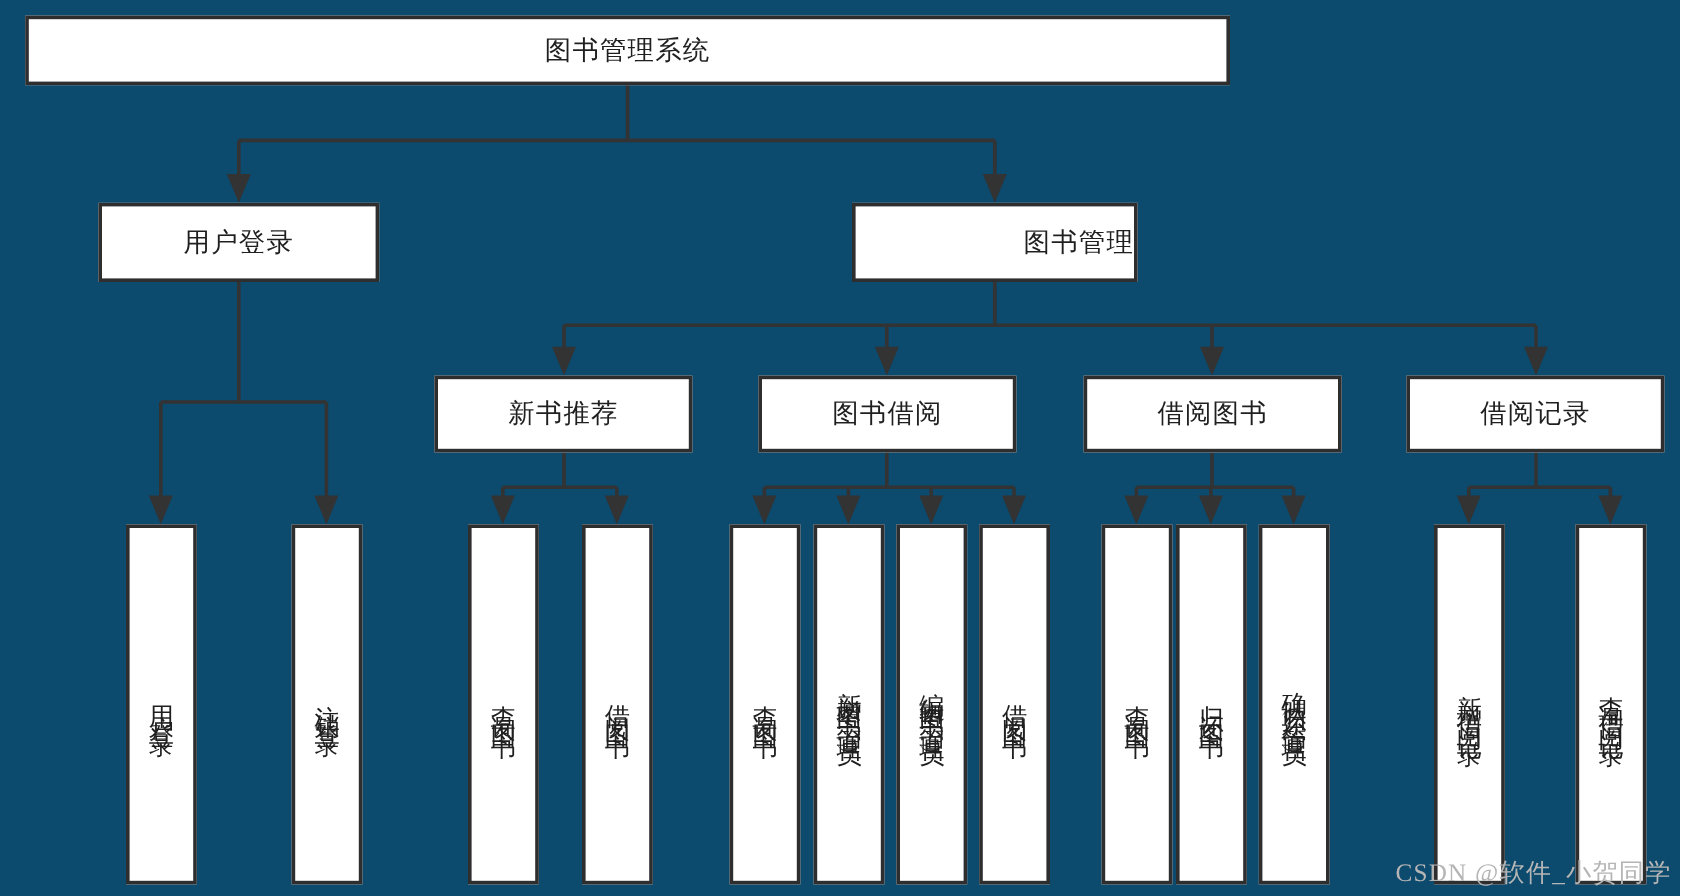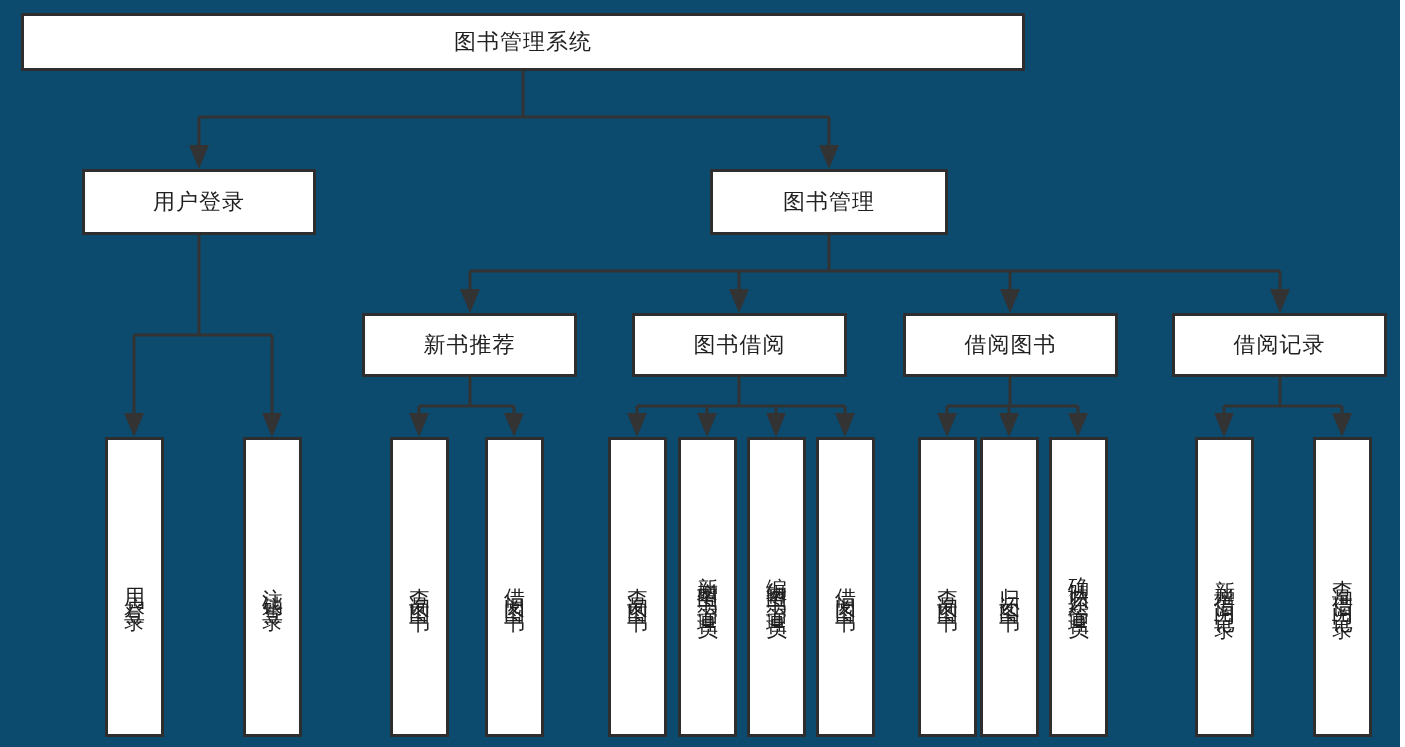--- a/index.html
+++ b/index.html
@@ -59,7 +59,7 @@
   }
   .root-box    { left: 21px;   top: 13px;  width: 1004px; height: 58px; }
   .l1-a        { left: 82px;   top: 169px; width: 234px;  height: 66px; }
-  .l1-b        { left: 710px;  top: 169px; width: 238px;  height: 66px; }
+  .l1-b        { left: 710px;  top: 169px; width: 238px;  height: 66px; justify-content: flex-end; }
   .l2          { top: 313px;   height: 64px; width: 215px; }
   .l2-a        { left: 362px; }
   .l2-b        { left: 632px; }

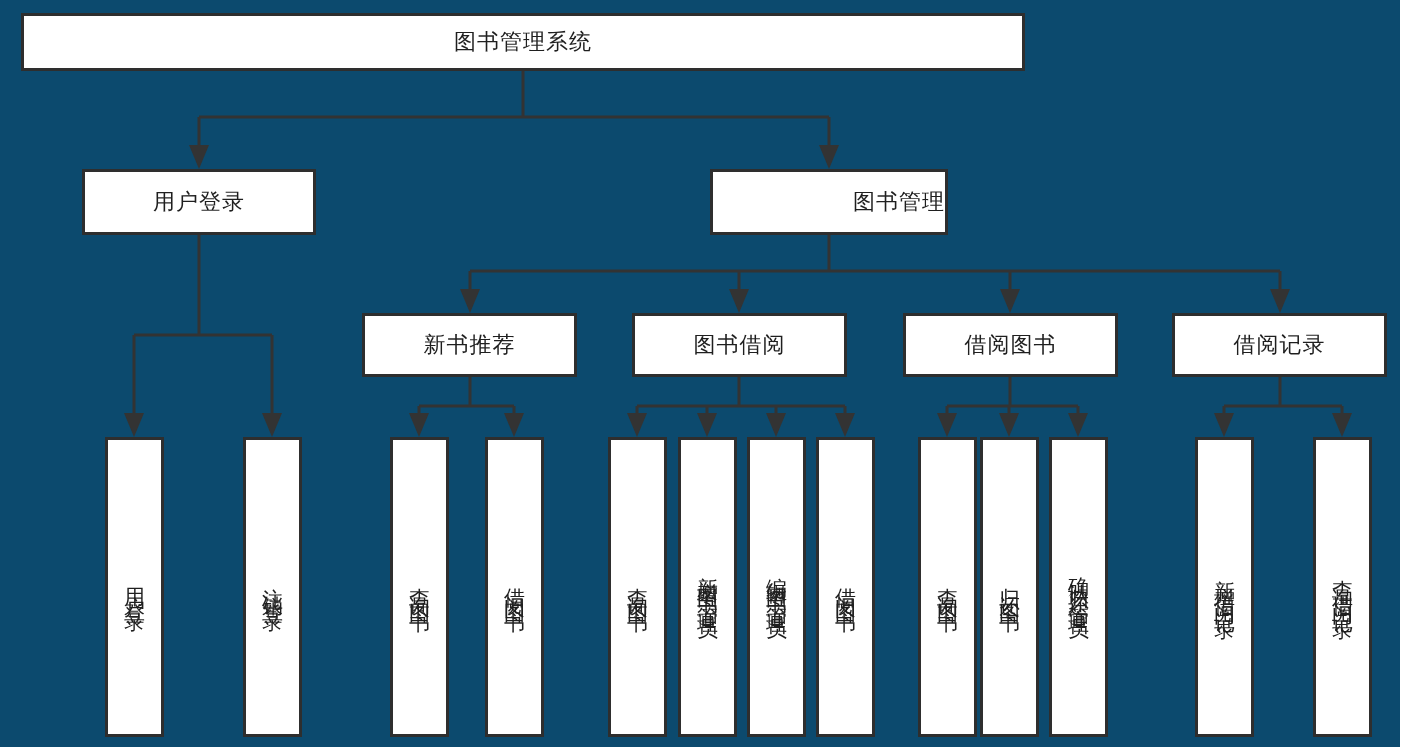--- a/index.html
+++ b/index.html
@@ -196,6 +196,7 @@
     <span class="vtext">查询借阅记录</span>
   </div>
 
+  <div class="watermark">CSDN @软件_小贺同学</div>
 
 </div>
 

